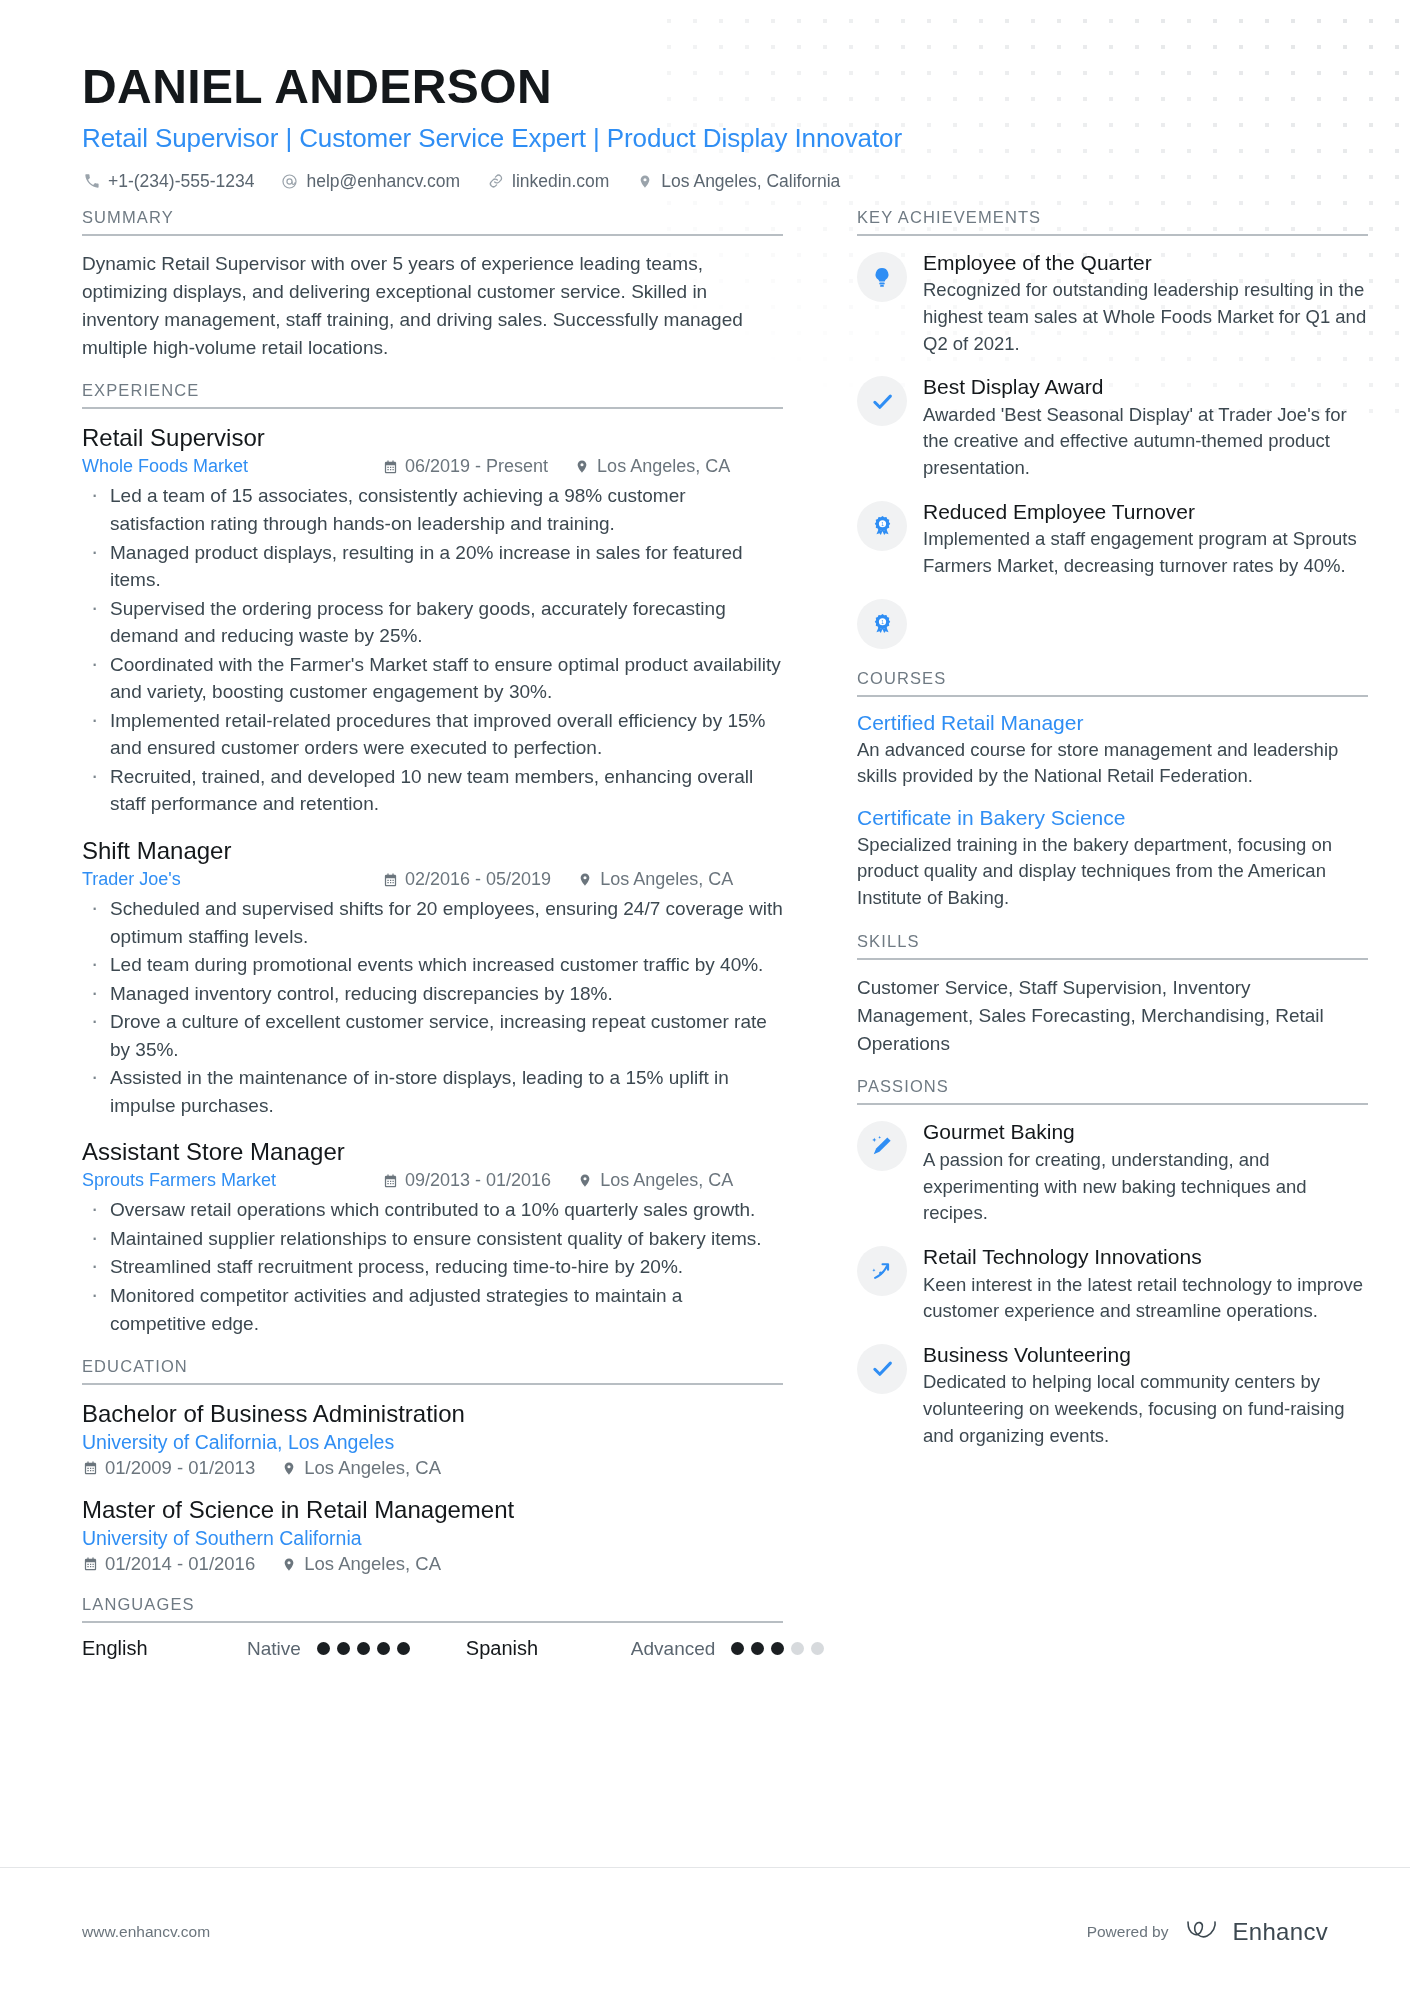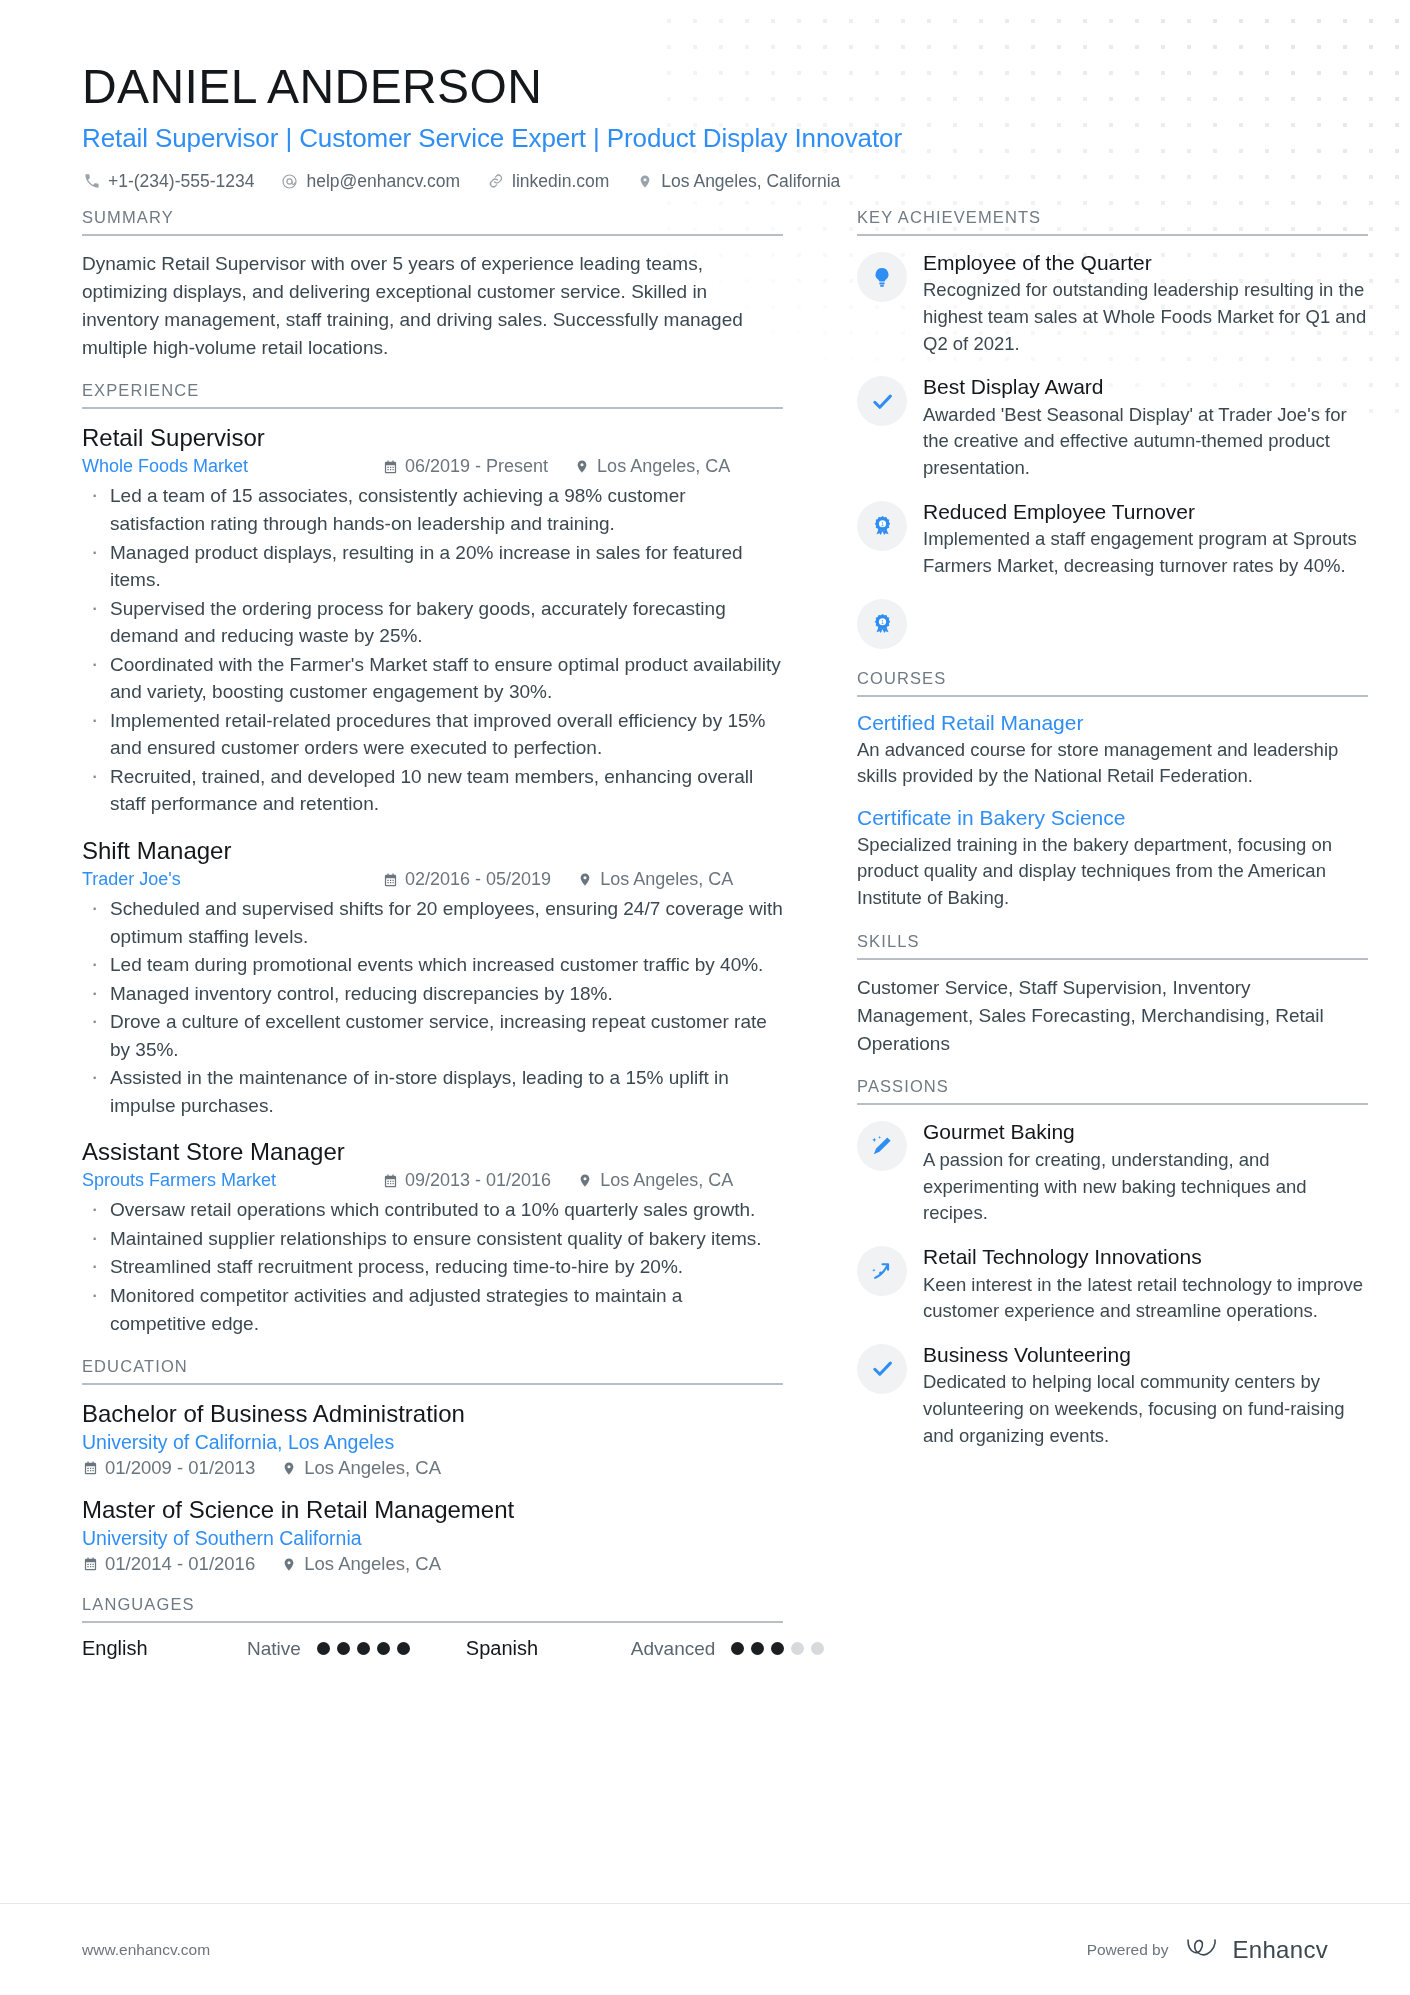--- a/index.html
+++ b/index.html
@@ -35,7 +35,7 @@
   
   .name {
     font-size:48px;
-    font-weight:400;
+    font-weight:700;
     letter-spacing:0.4px;
     color:#14181b;
     padding-top:60px;

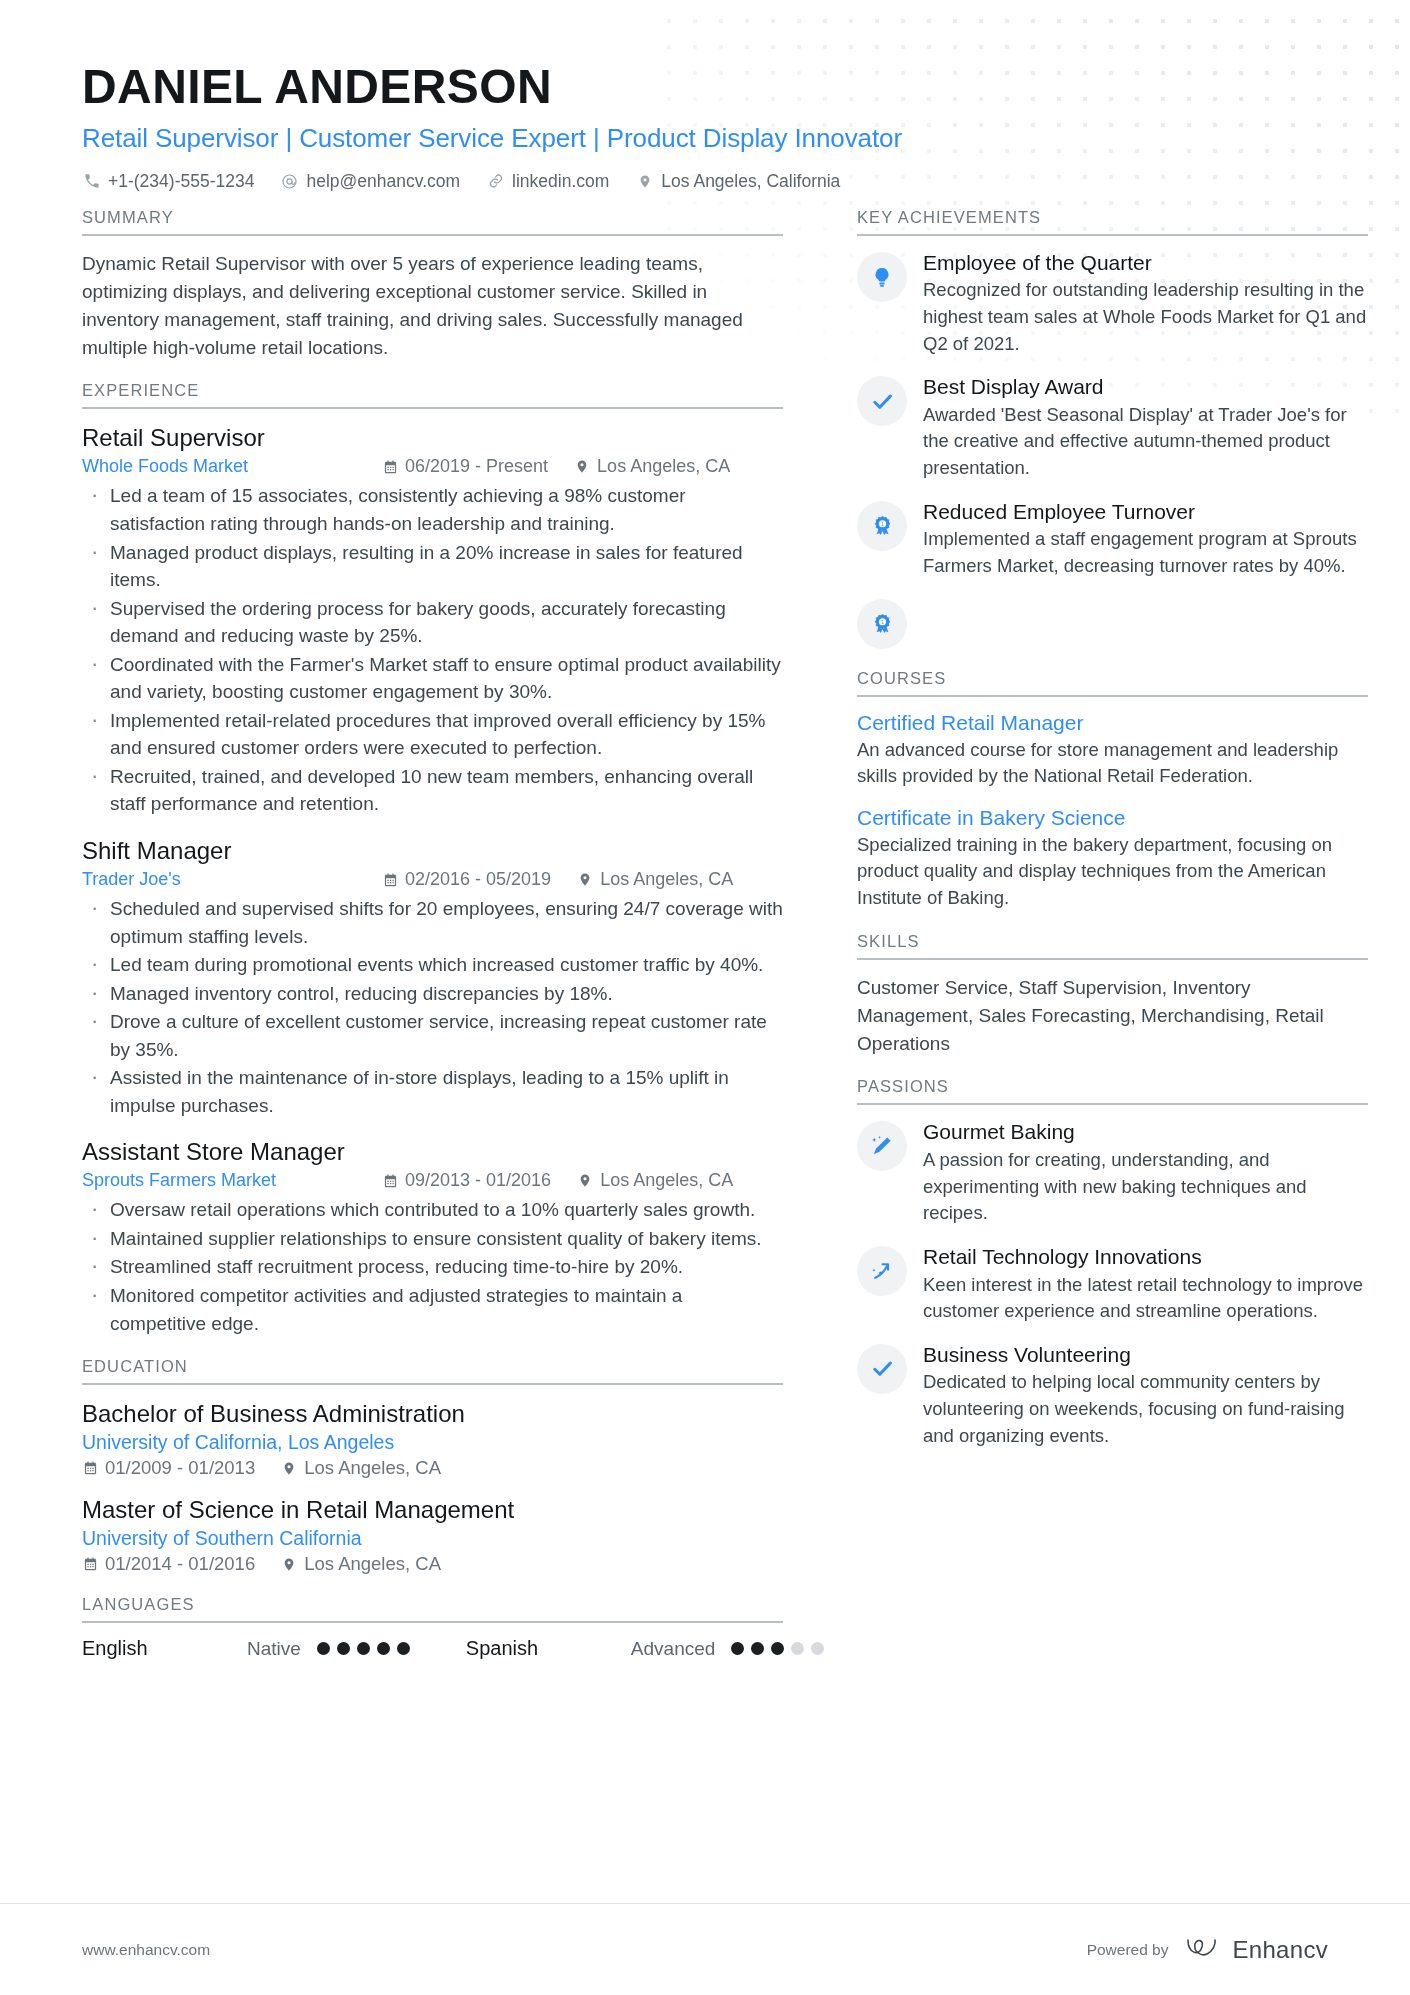--- a/index.html
+++ b/index.html
@@ -148,7 +148,7 @@
   .footer {
     position:absolute;
     left:0; right:0; bottom:0;
-    height:92px;
+    height:128px;
     border-top:1px solid #e4e6e8;
     display:flex; align-items:center; justify-content:space-between;
     padding:0 82px;

